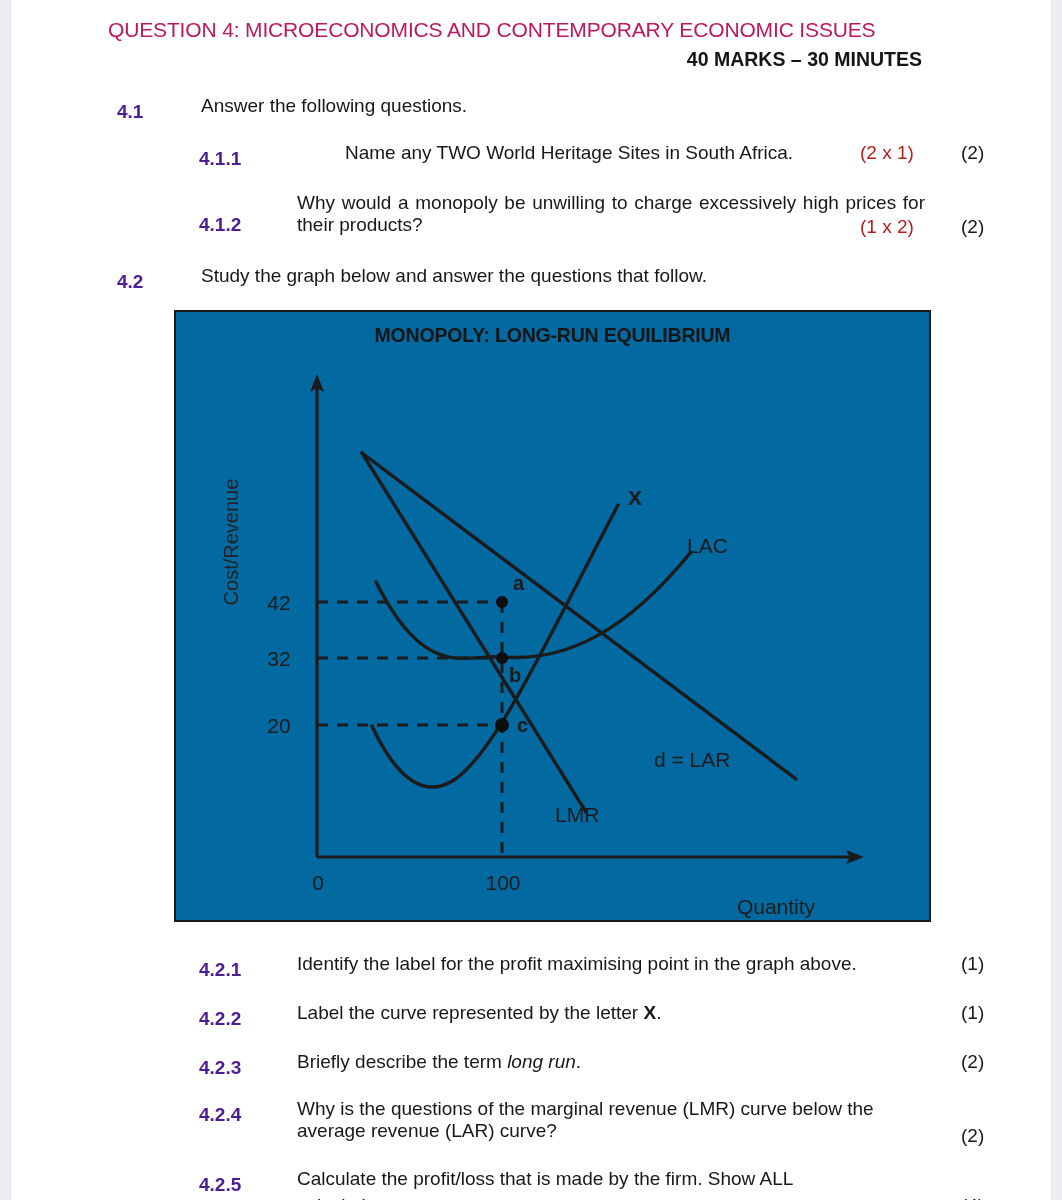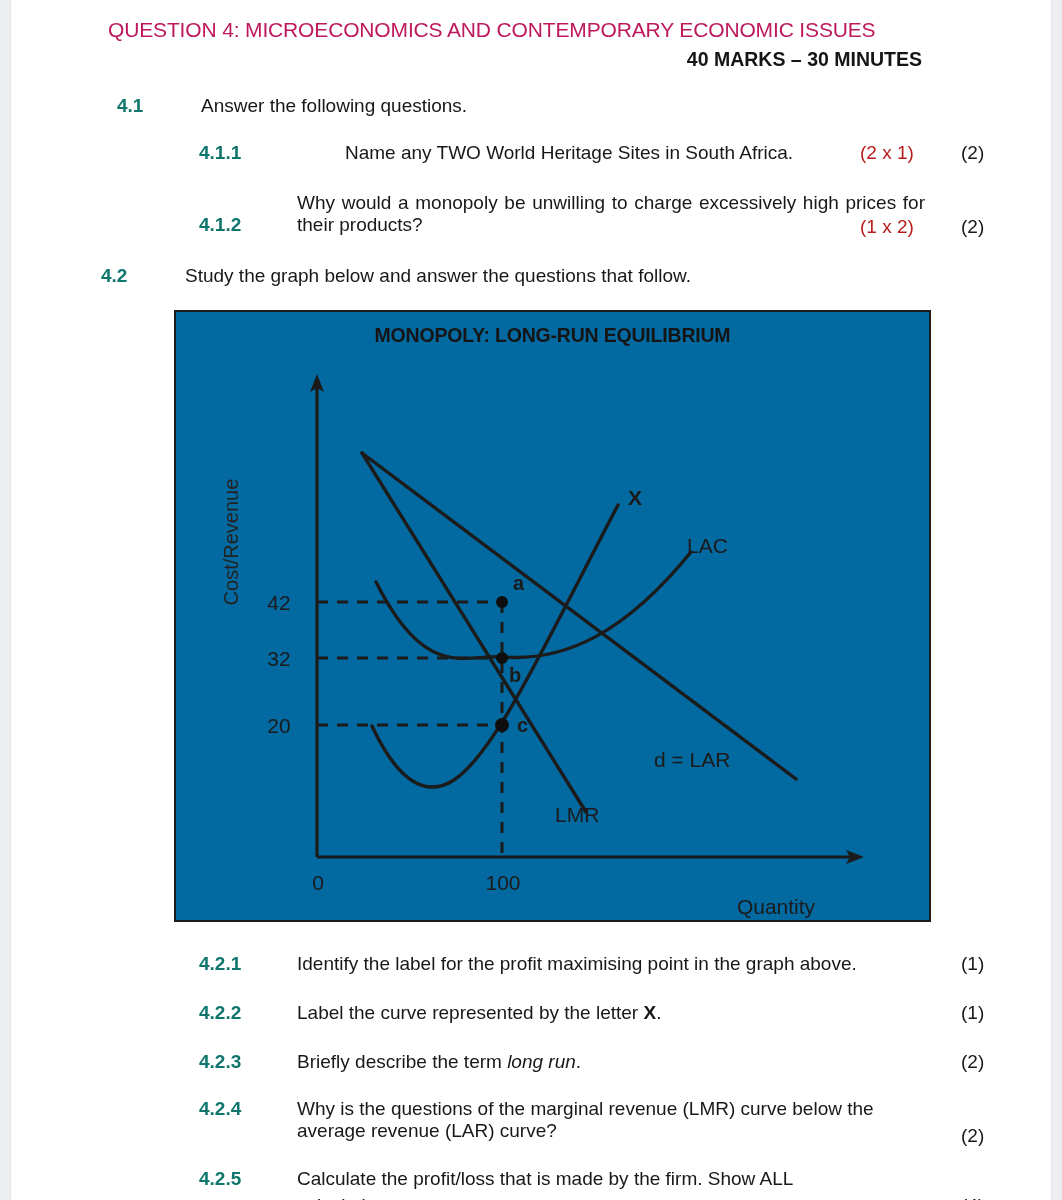--- a/index.html
+++ b/index.html
@@ -59,7 +59,8 @@
   .qnum {
     flex: 0 0 auto;
     font-weight: bold;
-    color: #0f766e;
+    color: #4c1d95;
+    margin-top: 6px;
   }
   .qtext {
     flex: 0 0 auto;

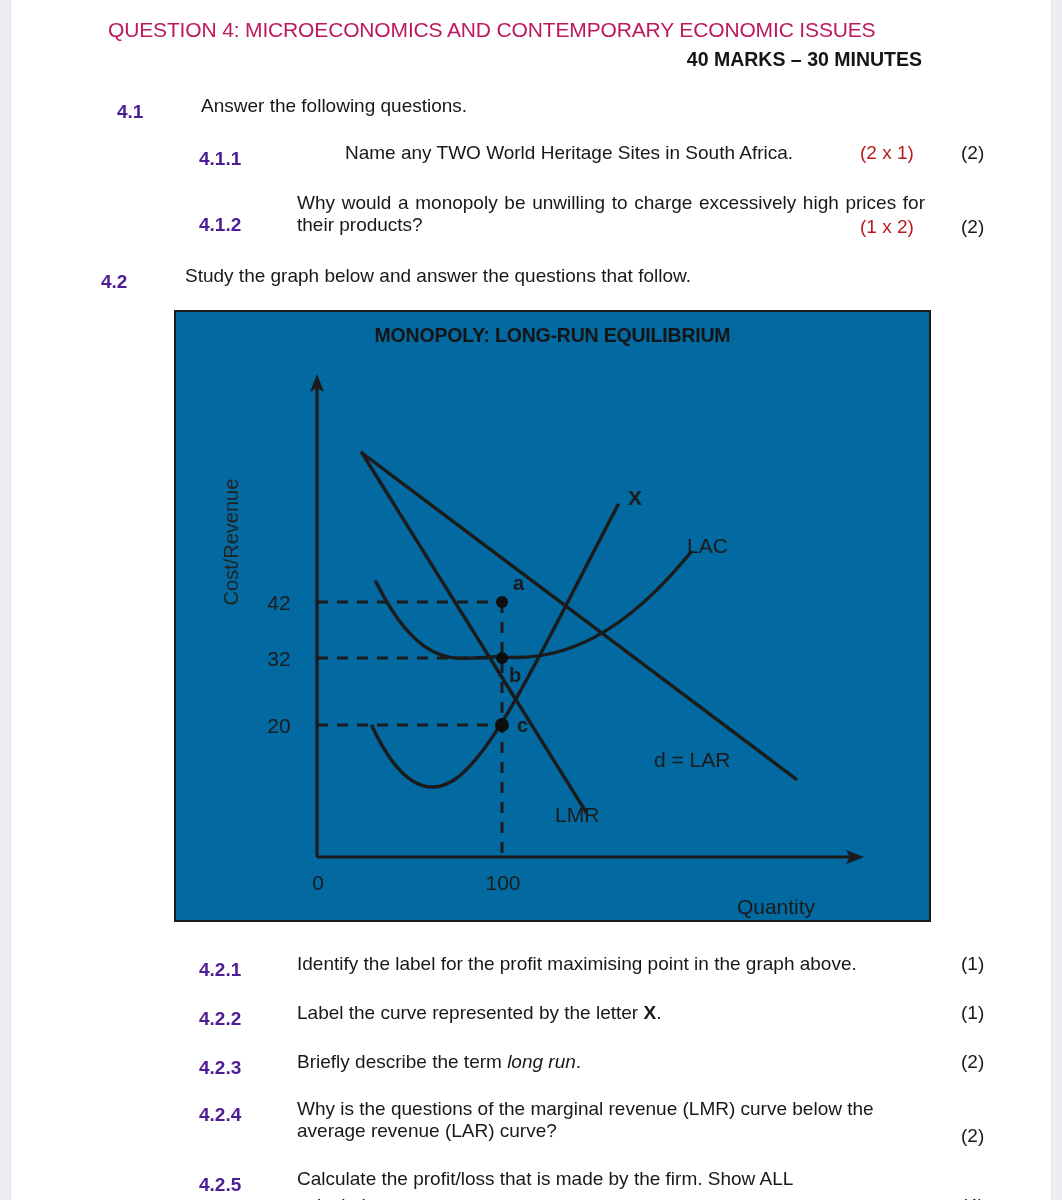--- a/index.html
+++ b/index.html
@@ -160,7 +160,7 @@
   <div class="marks-mult" style="left:849px; top:216px;">(1 x 2)</div>
   <div class="marks-val" style="left:950px; top:216px;">(2)</div>
 
-  <div class="qrow" style="left:90px; top:265px;">
+  <div class="qrow" style="left:106px; top:265px;">
     <span class="qnum" style="width:84px;">4.2</span>
     <span class="qtext">Study the graph below and answer the questions that follow.</span>
   </div>

